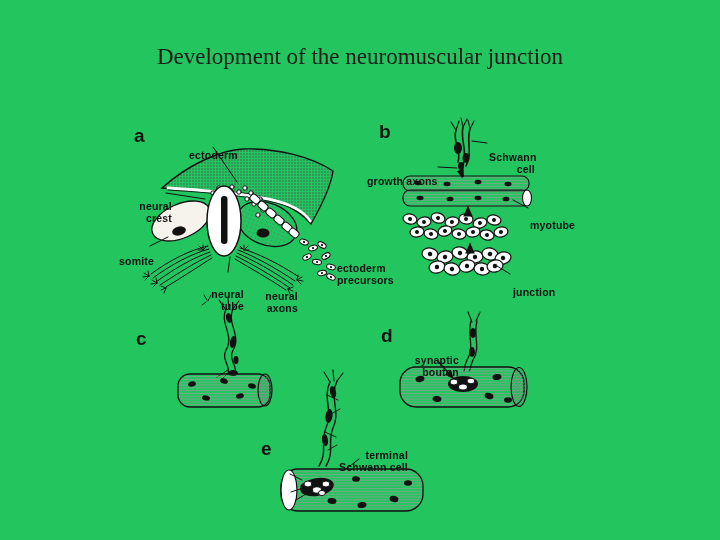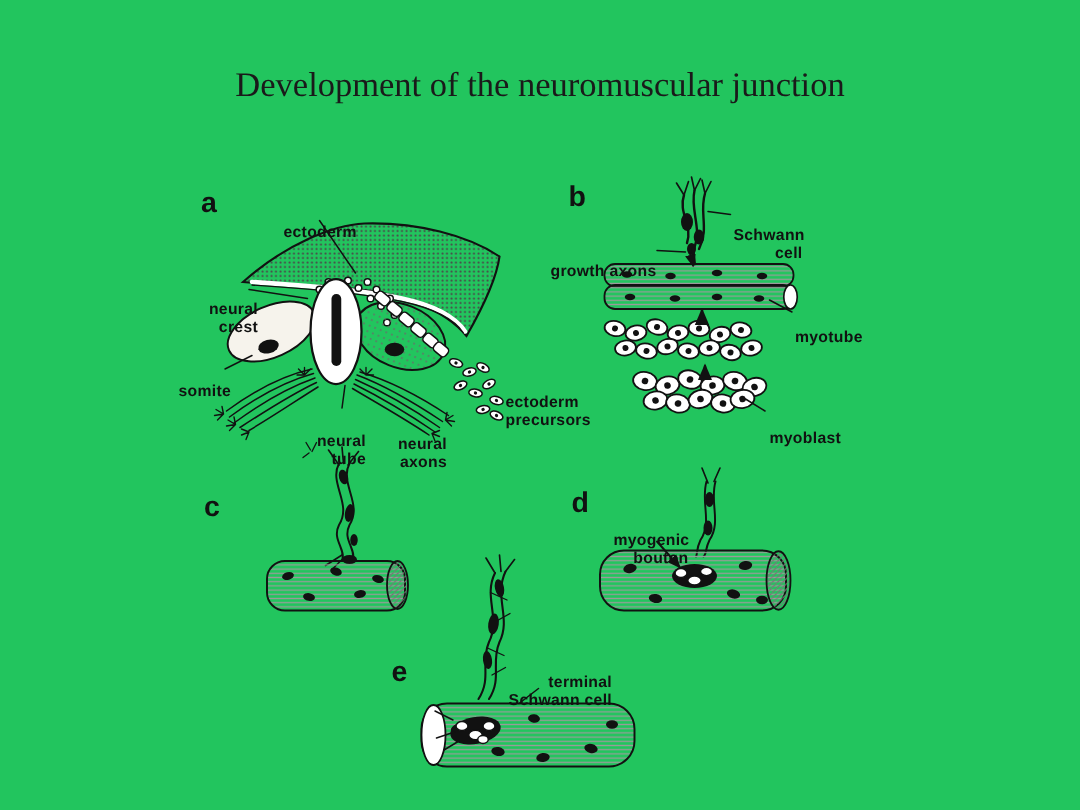--- a/index.html
+++ b/index.html
@@ -413,7 +413,7 @@
   <div class="lbl ctr" style="left:489px;top:136px;width:46px">Schwann
 cell</div>
   <div class="lbl" style="left:530px;top:204px">myotube</div>
-  <div class="lbl" style="left:513px;top:271px">myoblast</div>
+  <div class="lbl" style="left:513px;top:271px">junction</div>
 
   <div class="lbl ctr" style="left:409px;top:339px;width:50px">myogenic
 bouton</div>

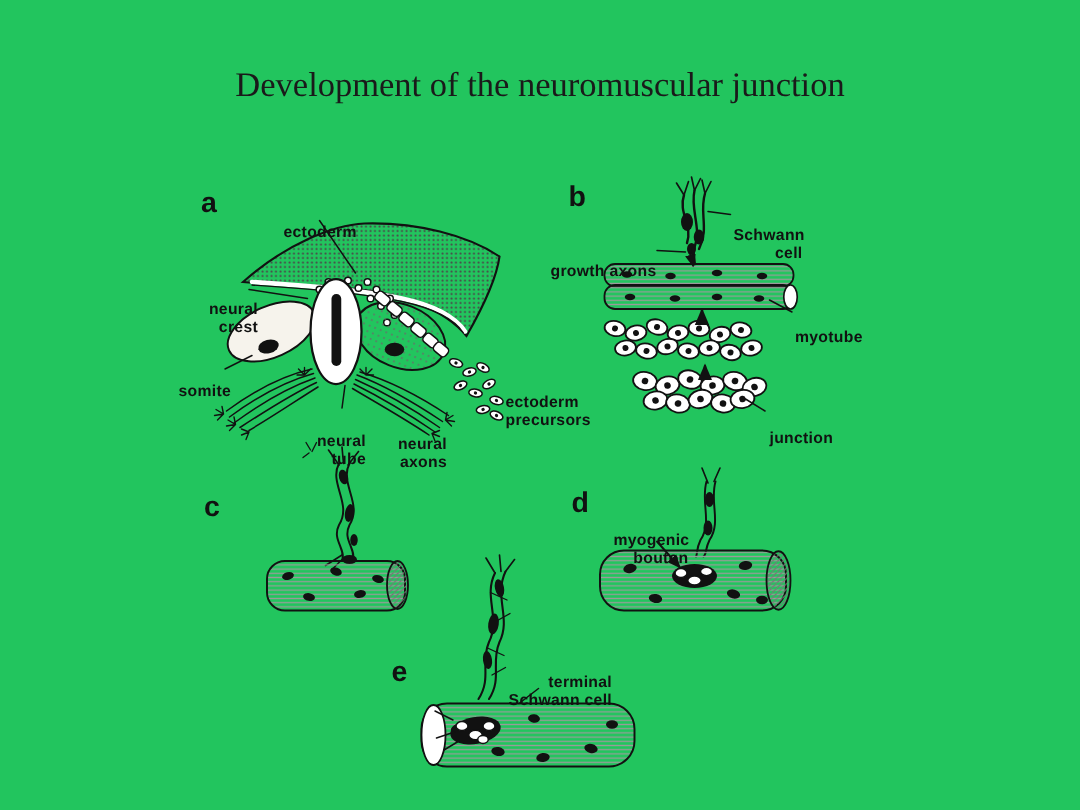--- a/index.html
+++ b/index.html
@@ -415,7 +415,7 @@
   <div class="lbl" style="left:530px;top:204px">myotube</div>
   <div class="lbl" style="left:513px;top:271px">junction</div>
 
-  <div class="lbl ctr" style="left:409px;top:339px;width:50px">myogenic
+  <div class="lbl ctr" style="left:409px;top:339px;width:50px">synaptic
 bouton</div>
   <div class="lbl ctr" style="left:336px;top:434px;width:72px">terminal
 Schwann cell</div>

